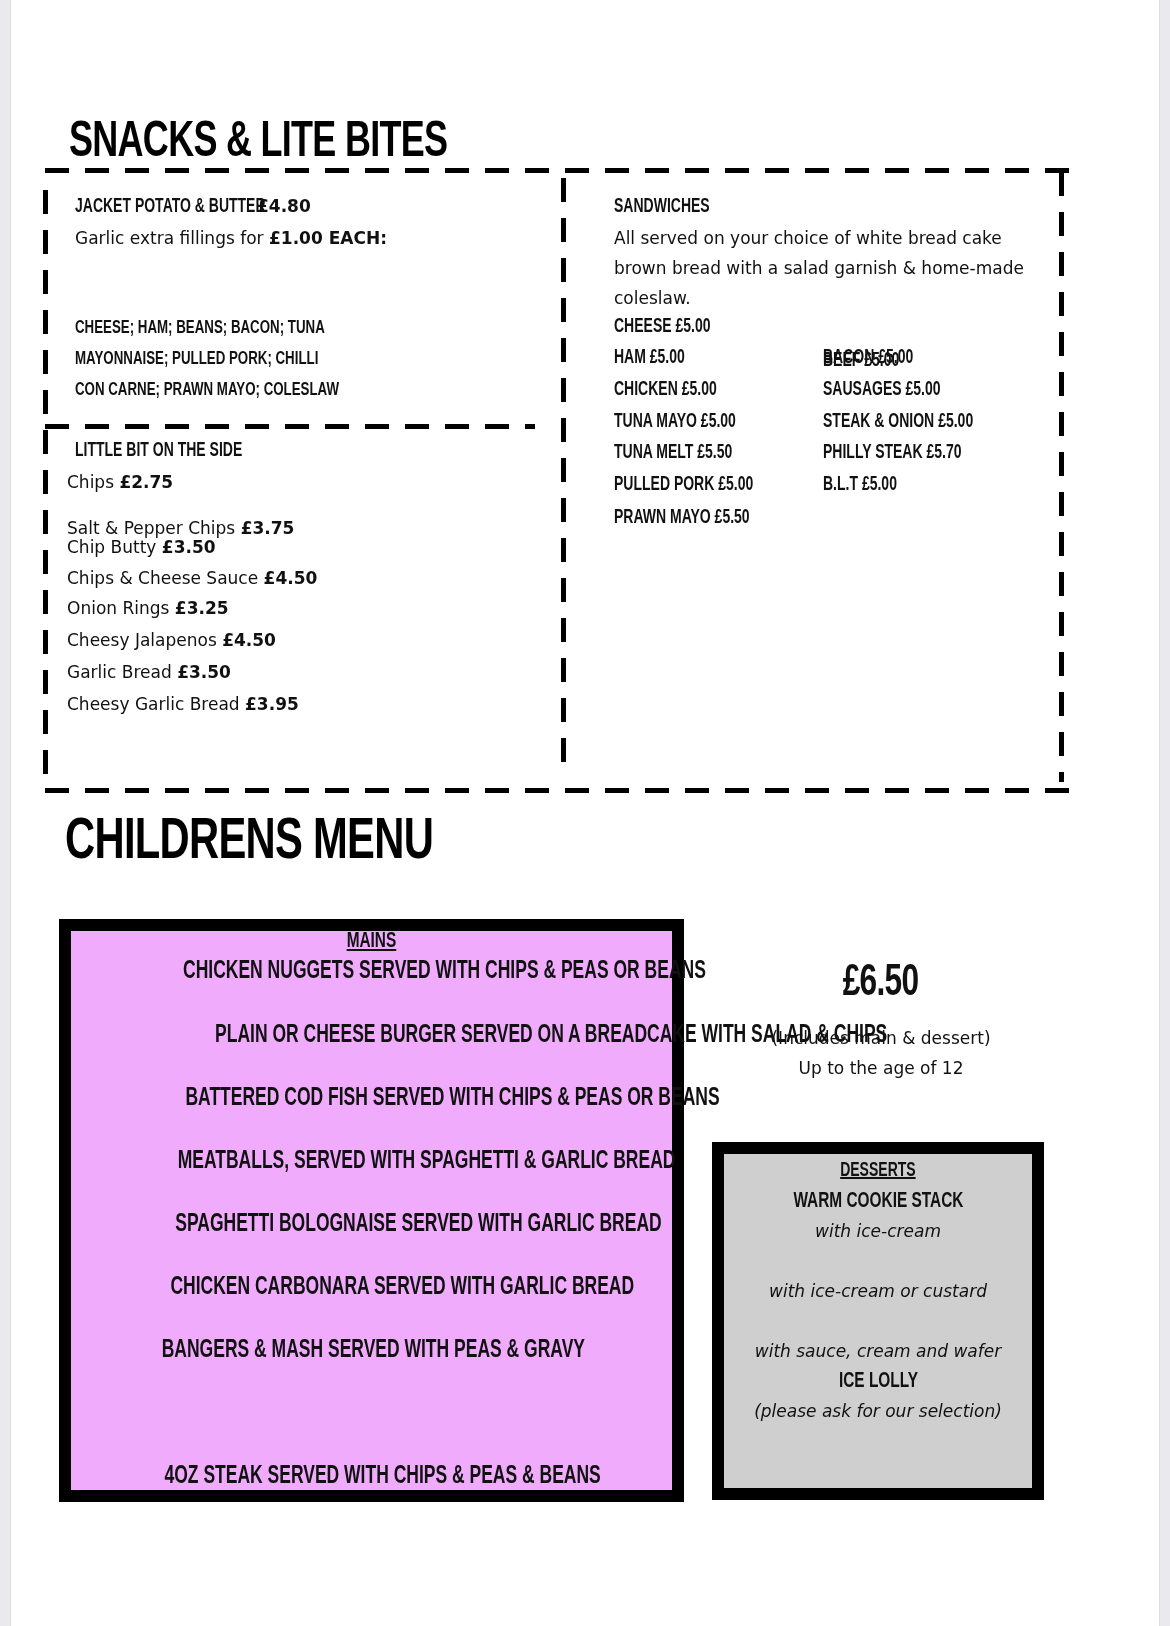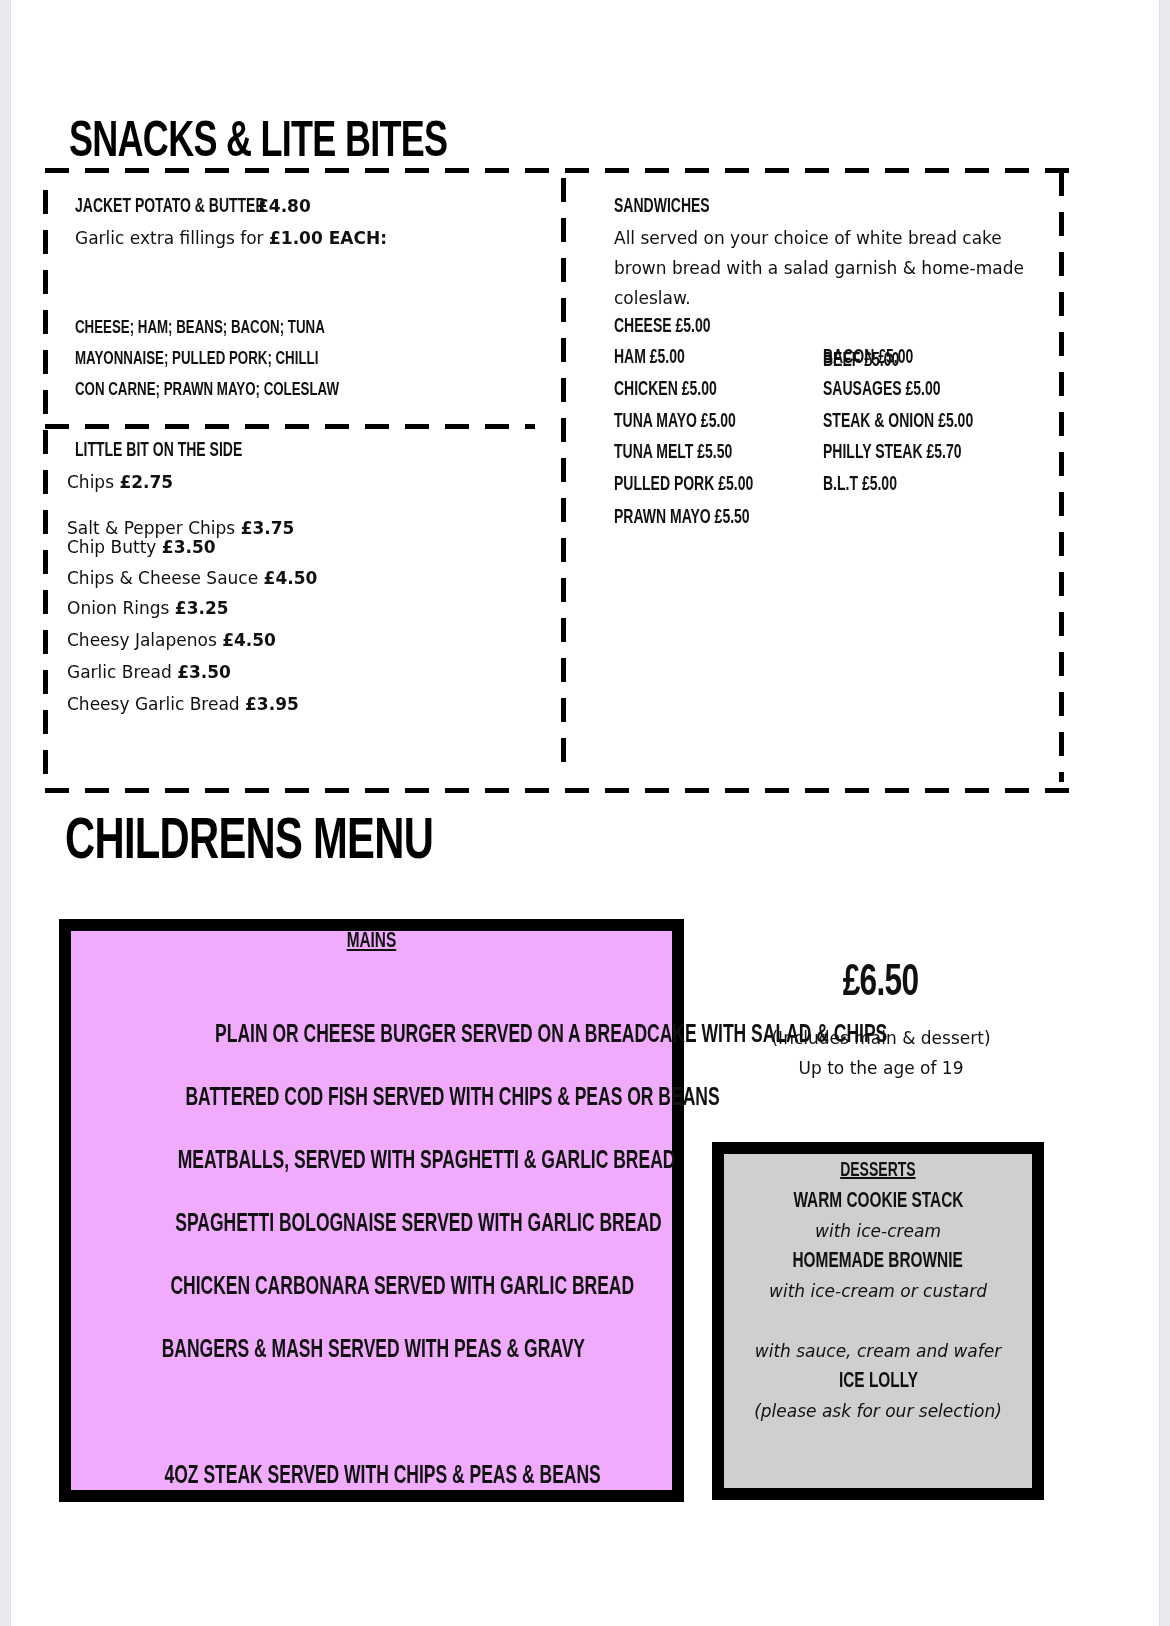--- a/index.html
+++ b/index.html
@@ -138,6 +138,7 @@
     <div class="main-line" style="top:-4px;">
       <span class="underline" style="font-size:22px;">MAINS</span>
     </div>
+    <div class="main-line" style="top:24px;"><span>CHICKEN NUGGETS SERVED WITH CHIPS &amp; PEAS OR BEANS</span></div>
     <div class="main-line" style="top:88px;"><span>PLAIN OR CHEESE BURGER SERVED ON A BREADCAKE WITH SALAD &amp; CHIPS</span></div>
     <div class="main-line" style="top:151px;"><span>BATTERED COD FISH SERVED WITH CHIPS &amp; PEAS OR BEANS</span></div>
     <div class="main-line" style="top:214px;"><span>MEATBALLS, SERVED WITH SPAGHETTI &amp; GARLIC BREAD</span></div>

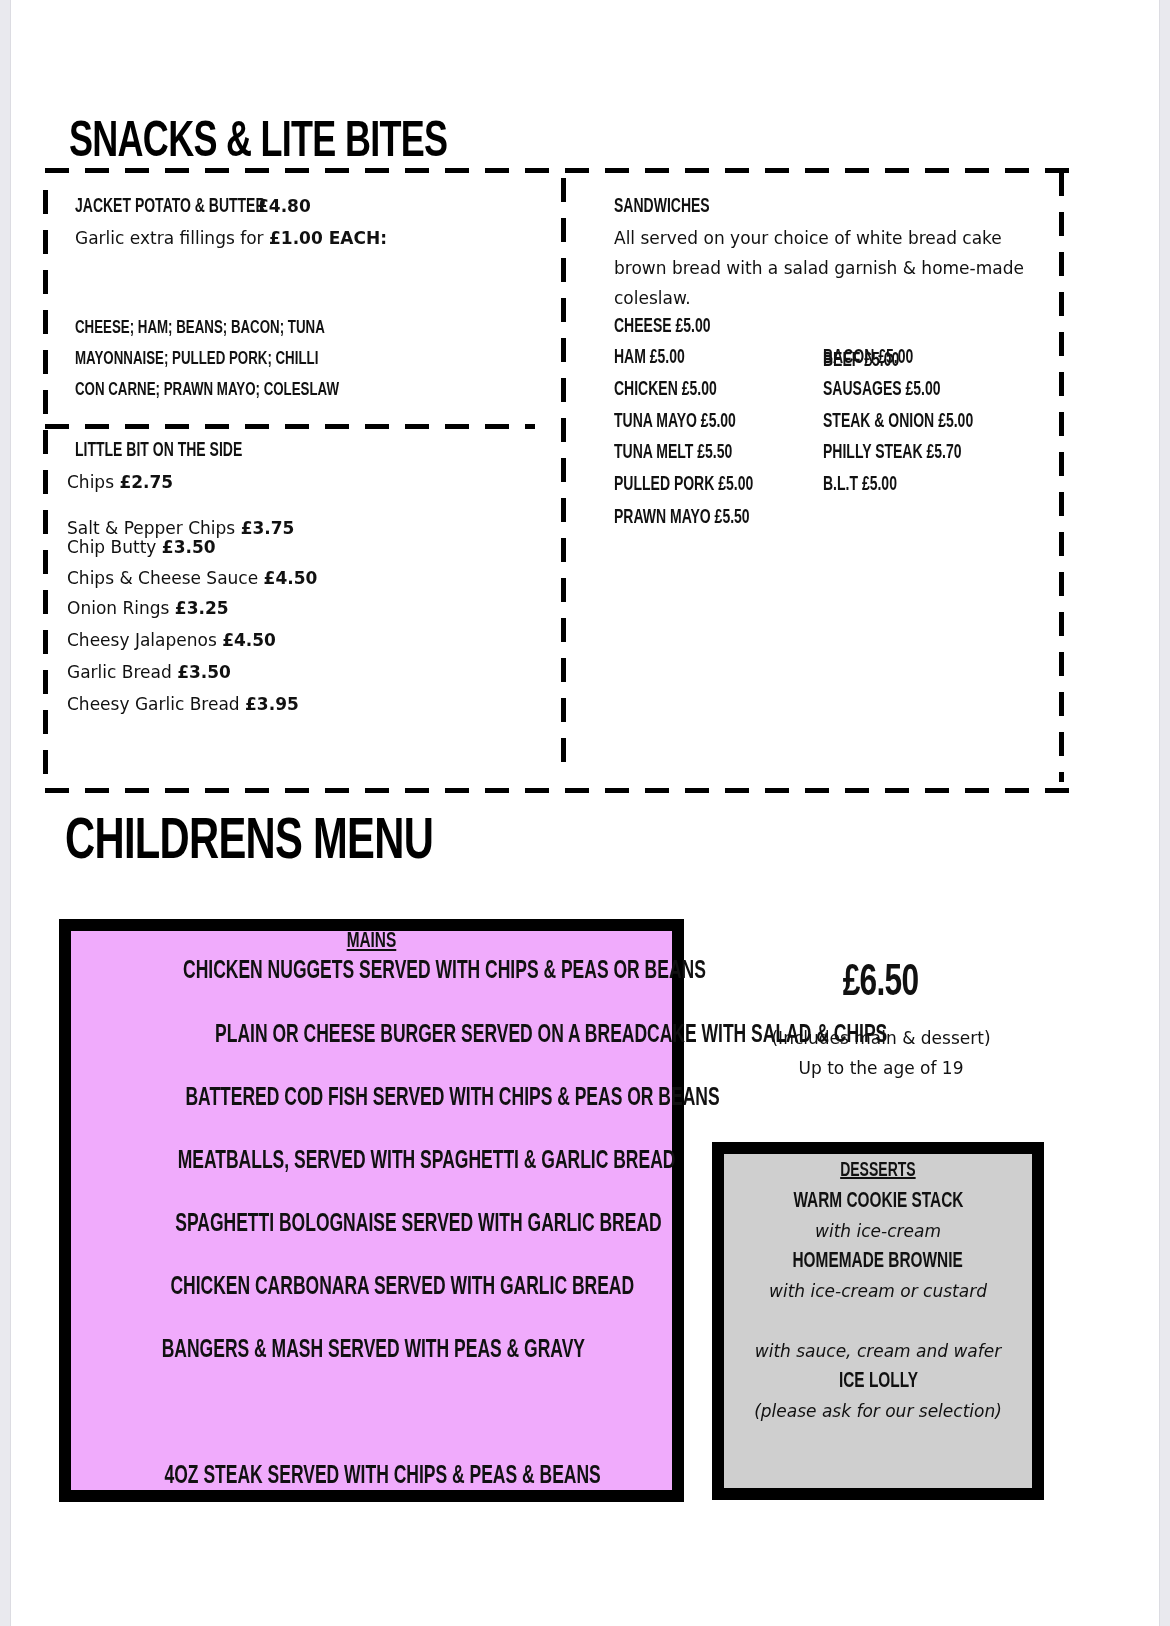--- a/index.html
+++ b/index.html
@@ -152,7 +152,7 @@
     <div style="display:inline-block; font-family:'Liberation Sans','DejaVu Sans',sans-serif; font-weight:bold; font-size:44px; transform:scaleX(0.72); letter-spacing:-1px;">£6.50</div>
   </div>
   <div class="abs body-text" style="left:700px; top:1028px; width:340px; text-align:center;">(Includes main &amp; dessert)</div>
-  <div class="abs body-text" style="left:700px; top:1058px; width:340px; text-align:center;">Up to the age of 19</div>
+  <div class="abs body-text" style="left:700px; top:1058px; width:340px; text-align:center;">Up to the age of 12</div>
 
   <div class="desserts-box">
     <div class="dl" style="top:4px;"><span class="t underline" style="font-size:20px;">DESSERTS</span></div>

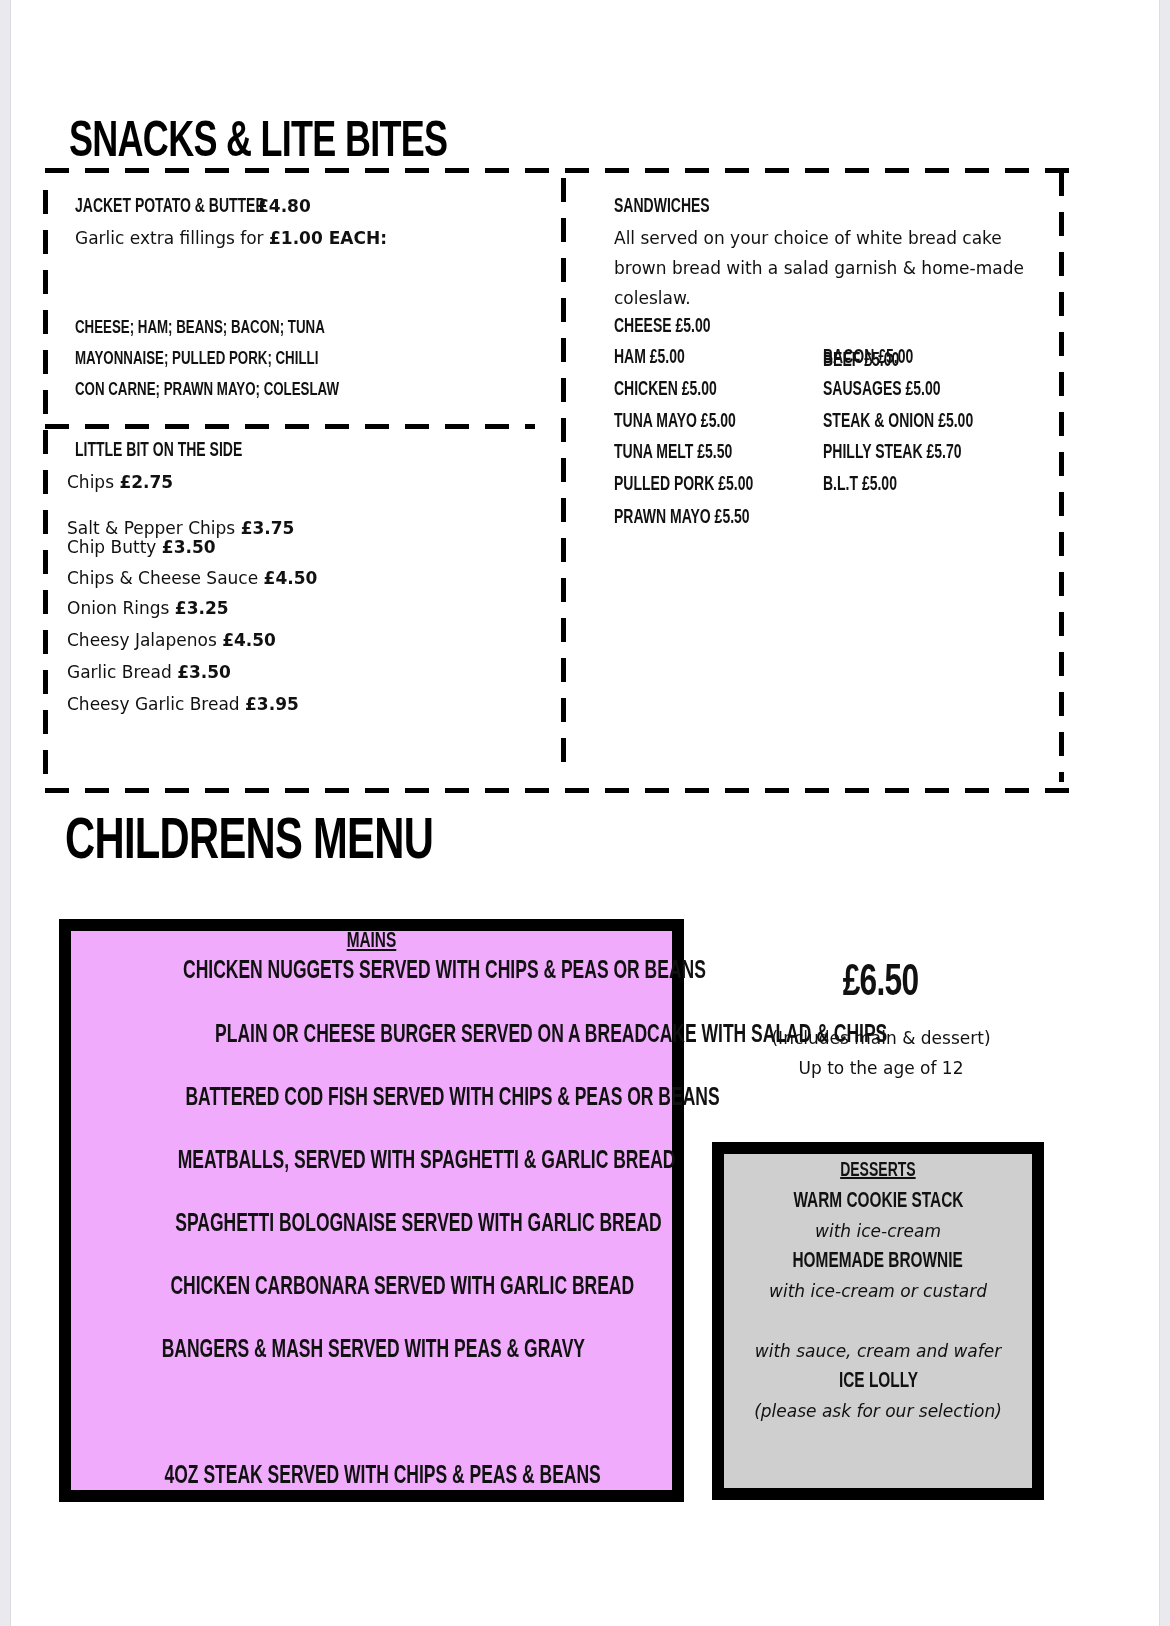--- a/index.html
+++ b/index.html
@@ -158,7 +158,6 @@
     <div class="dl" style="top:4px;"><span class="t underline" style="font-size:20px;">DESSERTS</span></div>
     <div class="dl" style="top:33px;"><span class="t">WARM COOKIE STACK</span></div>
     <div class="dl" style="top:67px;"><span class="s">with ice-cream</span></div>
-    <div class="dl" style="top:93px;"><span class="t">HOMEMADE BROWNIE</span></div>
     <div class="dl" style="top:127px;"><span class="s">with ice-cream or custard</span></div>
     <div class="dl" style="top:187px;"><span class="s">with sauce, cream and wafer</span></div>
     <div class="dl" style="top:213px;"><span class="t">ICE LOLLY</span></div>

